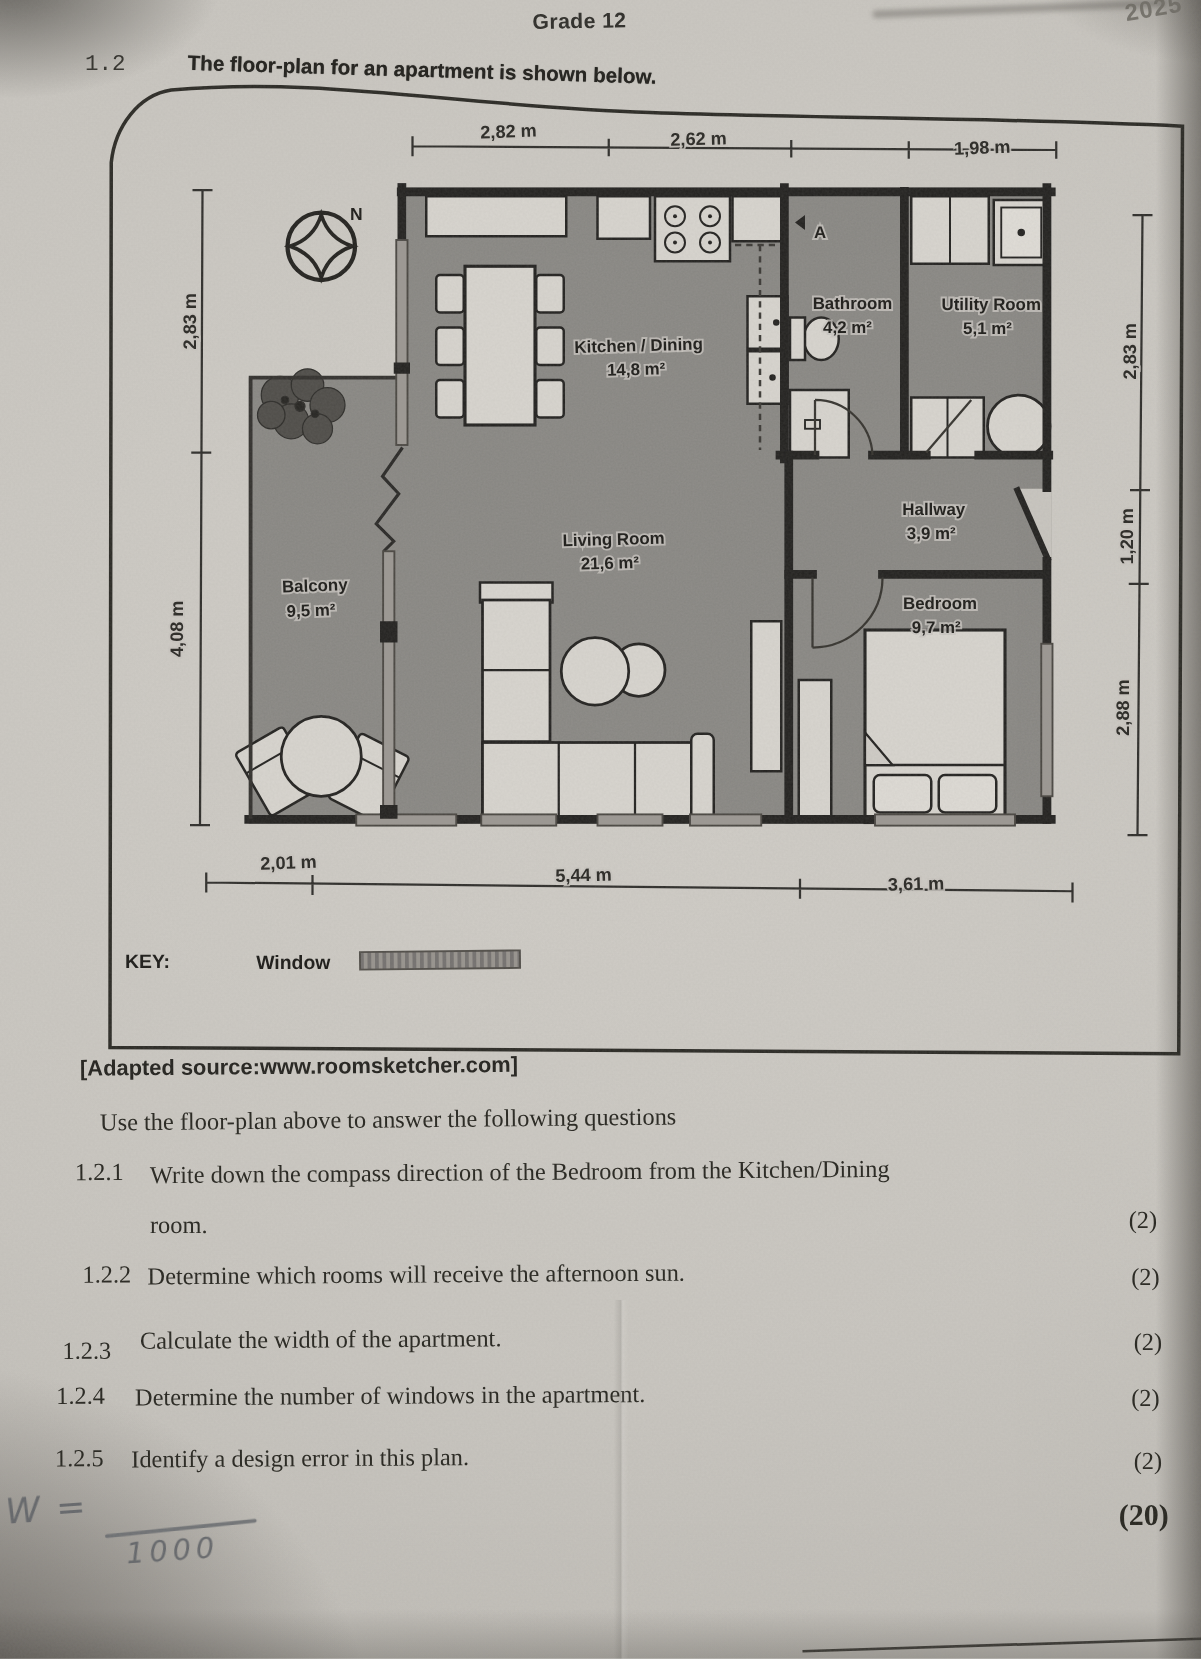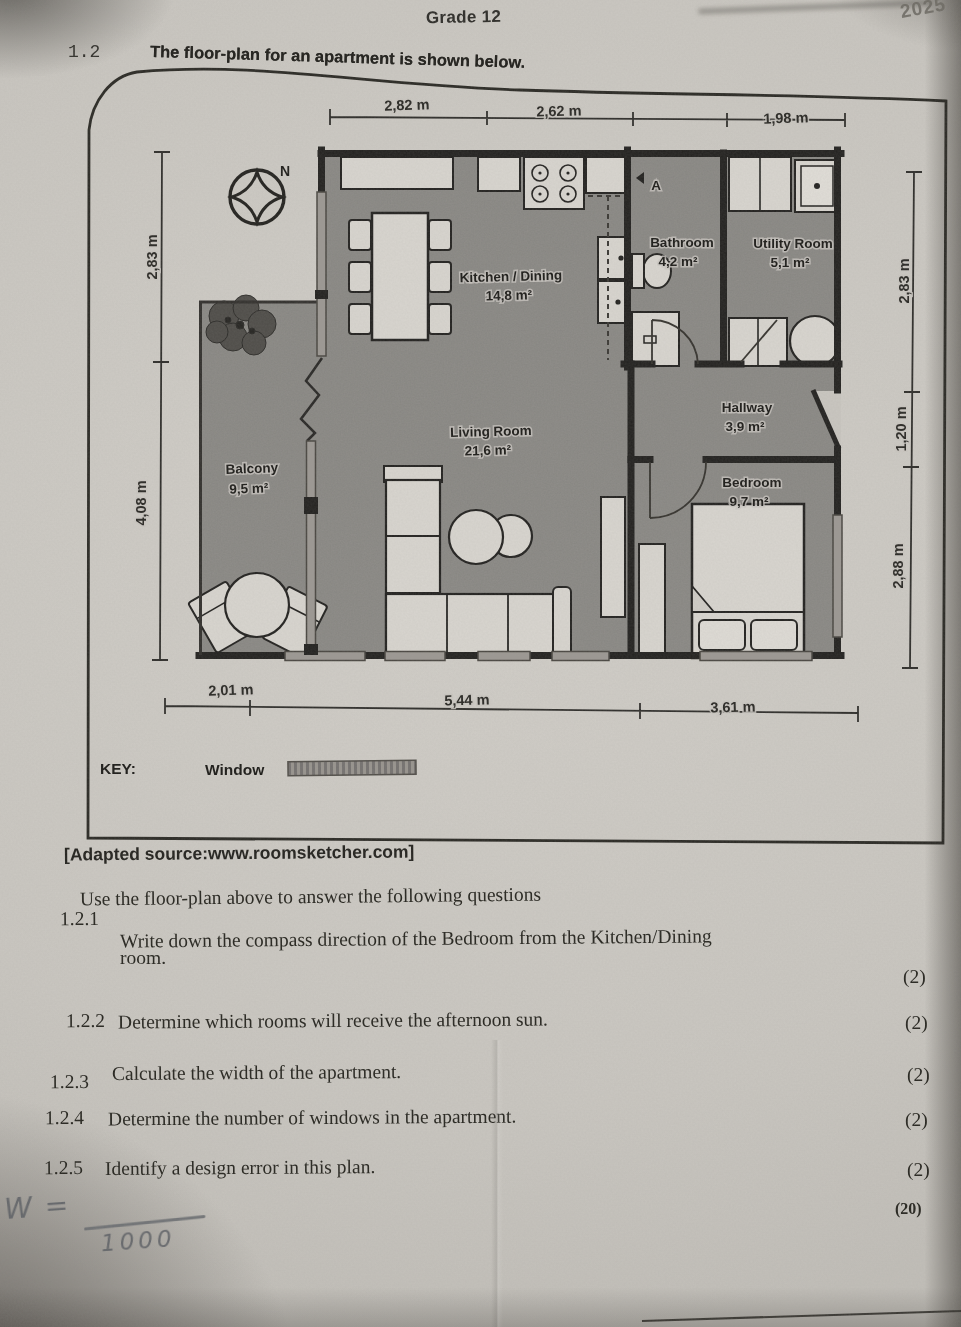--- a/index.html
+++ b/index.html
@@ -285,7 +285,7 @@
 
 <div>
   <div class="q-row">
-    <span class="abs" style="left:60px;top:908px;transform:rotate(-.5deg)">1.2.1</span>
+    <span class="abs" style="left:60px;top:928px;transform:rotate(-.5deg)">1.2.1</span>
     <span class="abs" style="left:120px;top:928px;transform:rotate(-.5deg)">Write down the compass direction of the Bedroom from the Kitchen/Dining</span>
     <span class="abs" style="left:120px;top:947px">room.</span>
     <span class="marks" style="left:903px;top:966px">(2)</span>

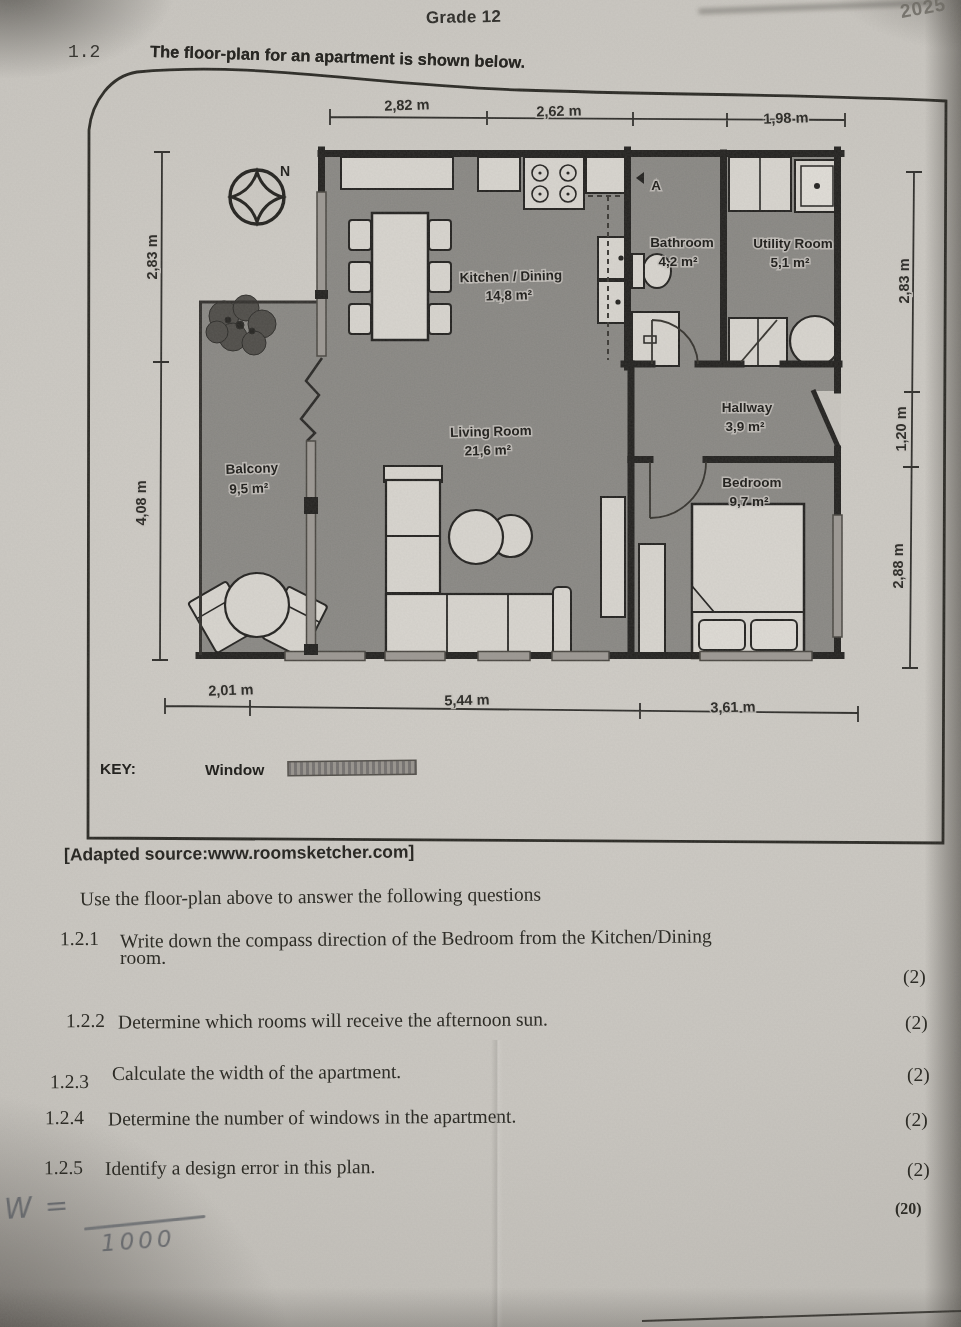--- a/index.html
+++ b/index.html
@@ -287,7 +287,7 @@
   <div class="q-row">
     <span class="abs" style="left:60px;top:928px;transform:rotate(-.5deg)">1.2.1</span>
     <span class="abs" style="left:120px;top:928px;transform:rotate(-.5deg)">Write down the compass direction of the Bedroom from the Kitchen/Dining</span>
-    <span class="abs" style="left:120px;top:947px">room.</span>
+    <span class="abs" style="left:120px;top:970px">room.</span>
     <span class="marks" style="left:903px;top:966px">(2)</span>
   </div>
   <div class="q-row">

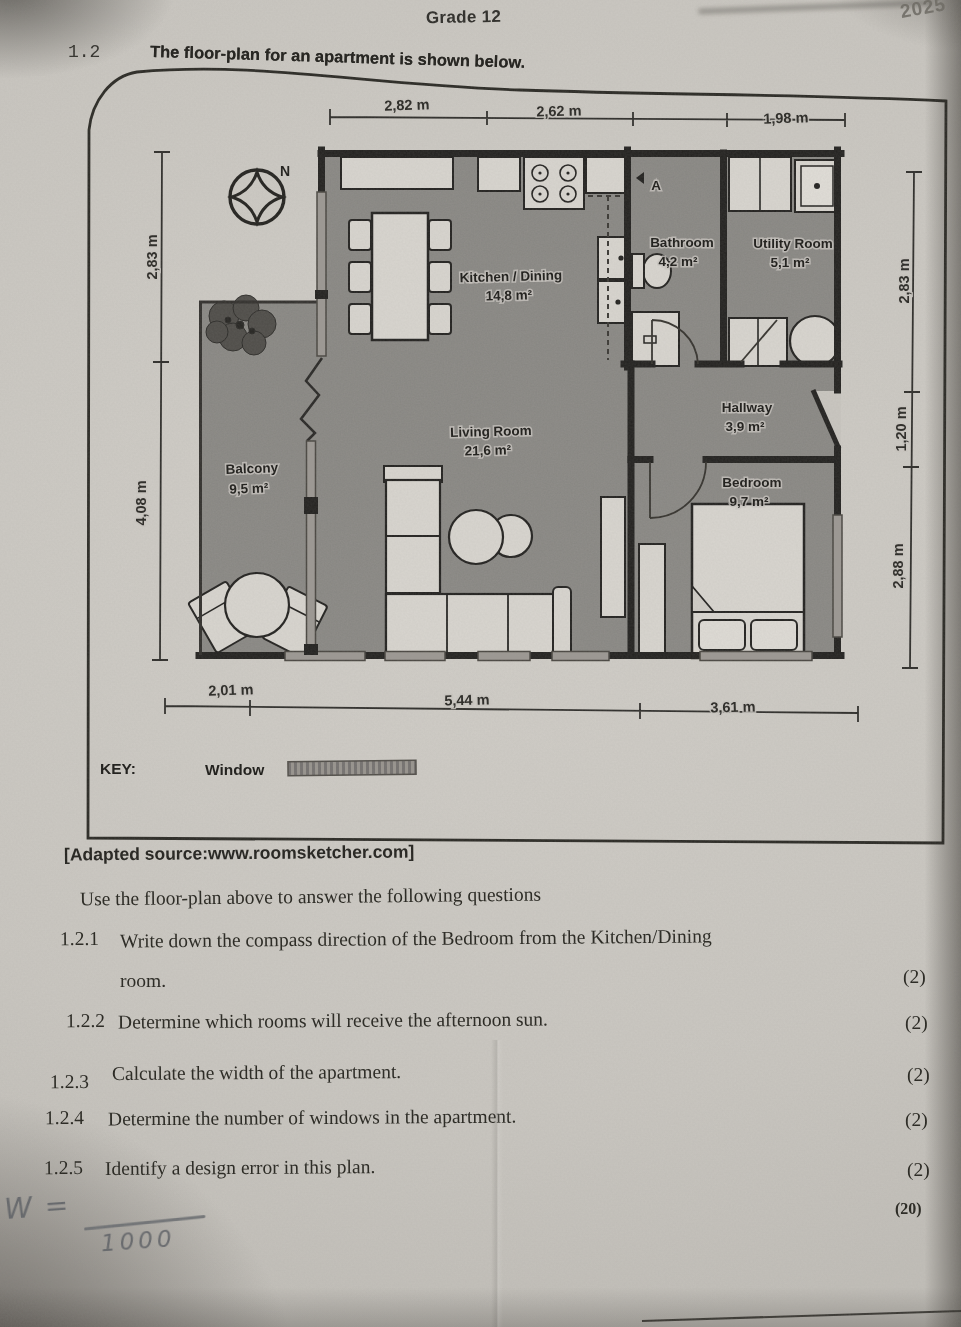--- a/index.html
+++ b/index.html
@@ -29,7 +29,7 @@
     transform:rotate(-.6deg);}
   .q-row span{position:absolute;font-family:"Liberation Serif",serif;font-size:19.5px;color:#26251f;white-space:nowrap;}
   .marks{font-family:"Liberation Serif",serif;font-size:19.5px;color:#26251f;position:absolute;}
-  .total{font-weight:700;font-size:16px;}
+  .total{font-weight:700;font-size:24px;}
   .handwriting{left:0;top:1183px;width:240px;height:90px;transform:rotate(-4deg);
     color:#5d6065;opacity:.88;filter:blur(.3px);}
   .hw-w{position:absolute;left:6px;top:2px;font-family:"DejaVu Sans",sans-serif;

